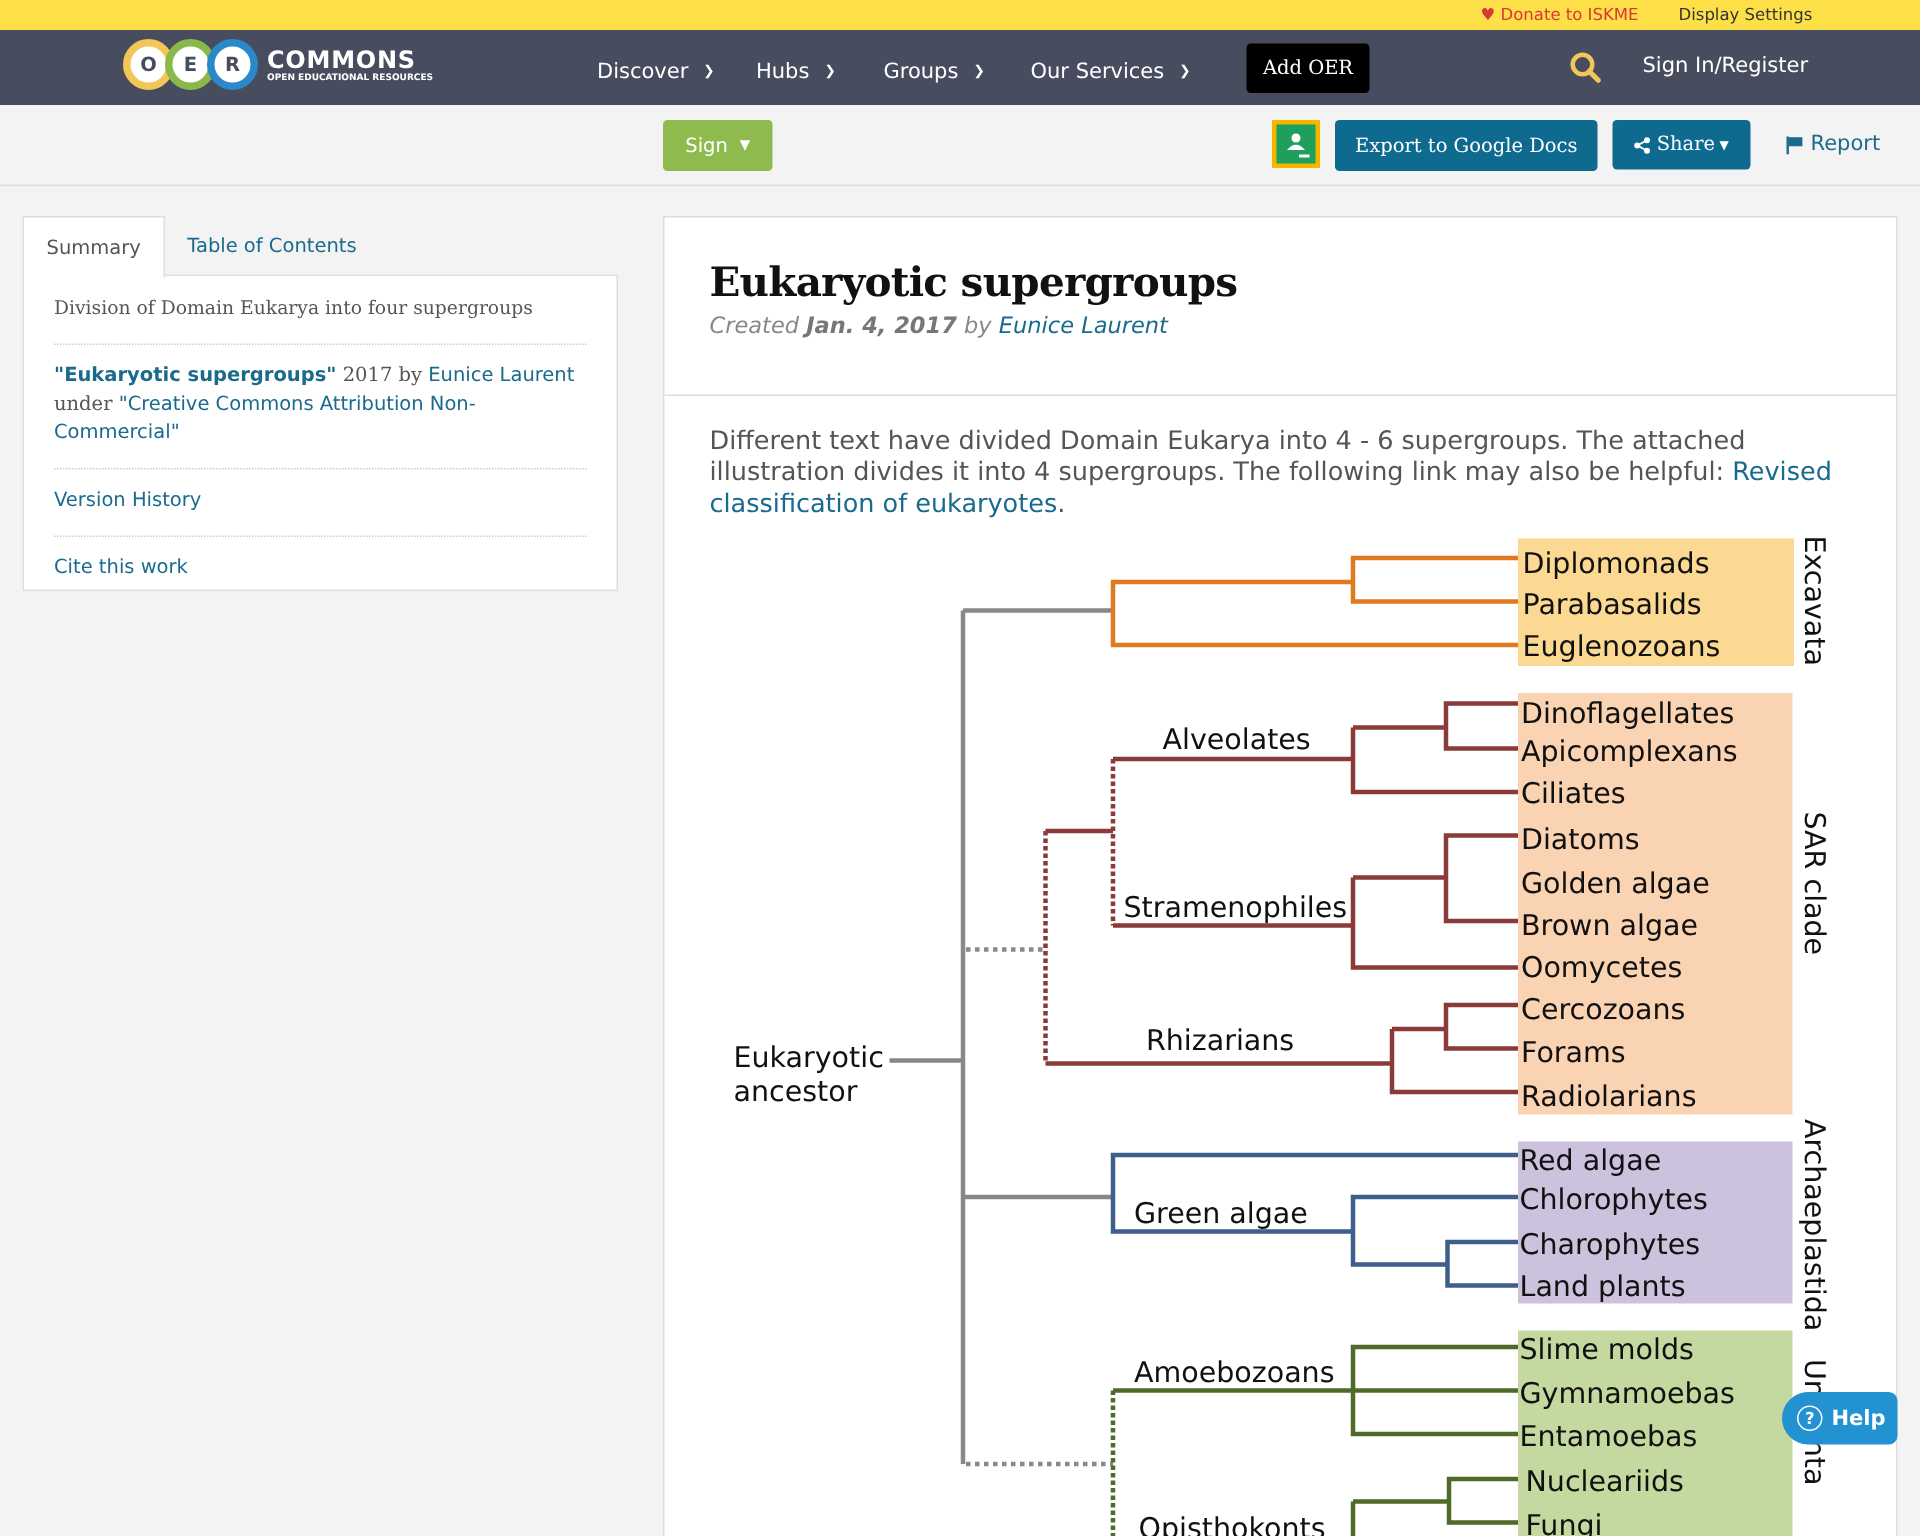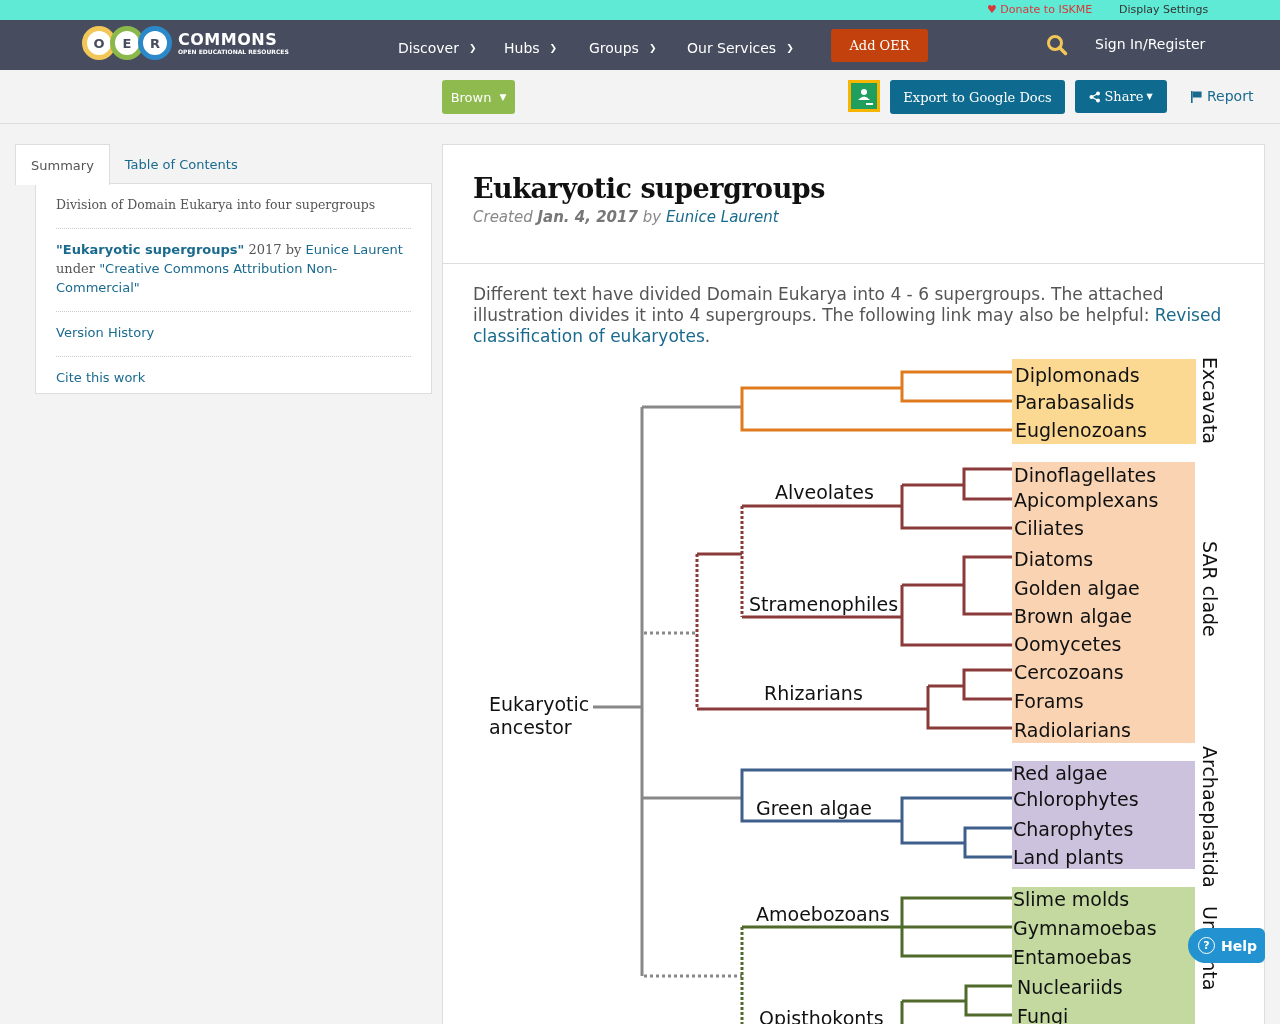--- a/index.html
+++ b/index.html
@@ -7,7 +7,7 @@
   body { background: #f3f3f3; font-family: "DejaVu Sans", sans-serif; position: relative; }
 
   
-  .utilbar { height: 20px; background: #5eead4; position: relative; font-size: 11px; }
+  .utilbar { height: 20px; background: #fde047; position: relative; font-size: 11px; }
   .utilbar .donate { position: absolute; left: 987px; top: 3px; color: #d9383a; }
   .utilbar .display { position: absolute; left: 1119px; top: 3px; color: #333; }
 

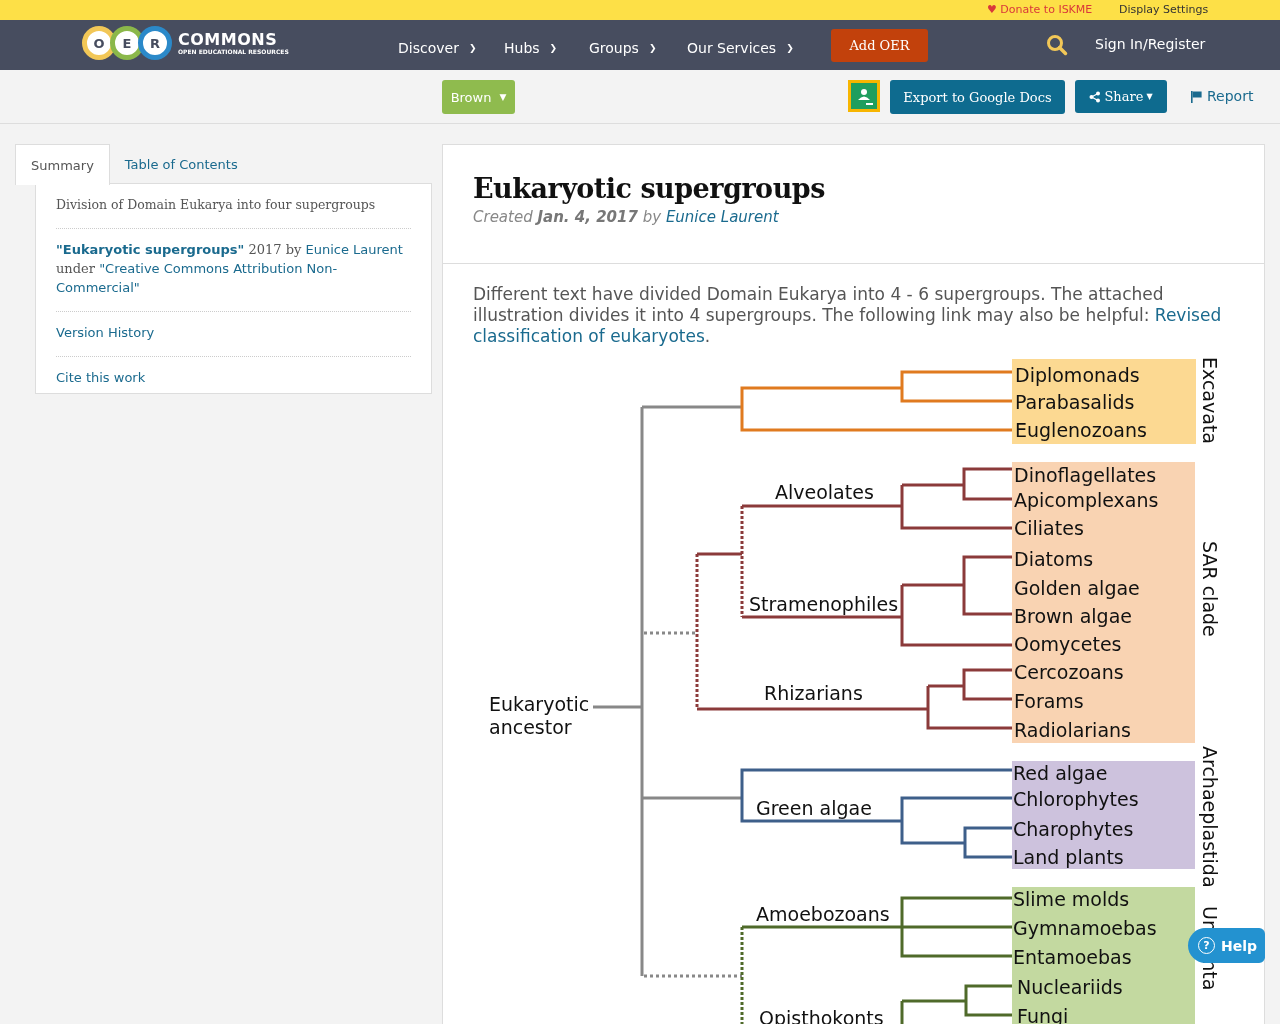--- a/index.html
+++ b/index.html
@@ -25,7 +25,7 @@
   .logo .words .small { font-size: 6px; font-weight: bold; letter-spacing: 0; }
   .navitem { position: absolute; top: 20px; color: #fff; font-size: 14px; display: flex; align-items: center; }
   .navitem .chev { font-size: 9px; margin-left: 10px; }
-  .addoer { position: absolute; left: 831px; top: 9px; width: 97px; height: 33px; background: #c2410c; color: #fff;
+  .addoer { position: absolute; left: 831px; top: 9px; width: 82px; height: 33px; background: #000000; color: #fff;
     border-radius: 3px; font-family: "DejaVu Serif", serif; font-size: 13px; display: flex; align-items: center; justify-content: center; }
   .search-icon { position: absolute; left: 1046px; top: 14px; width: 22px; height: 22px; }
   .signin { position: absolute; left: 1095px; top: 16px; color: #fff; font-size: 14px; }

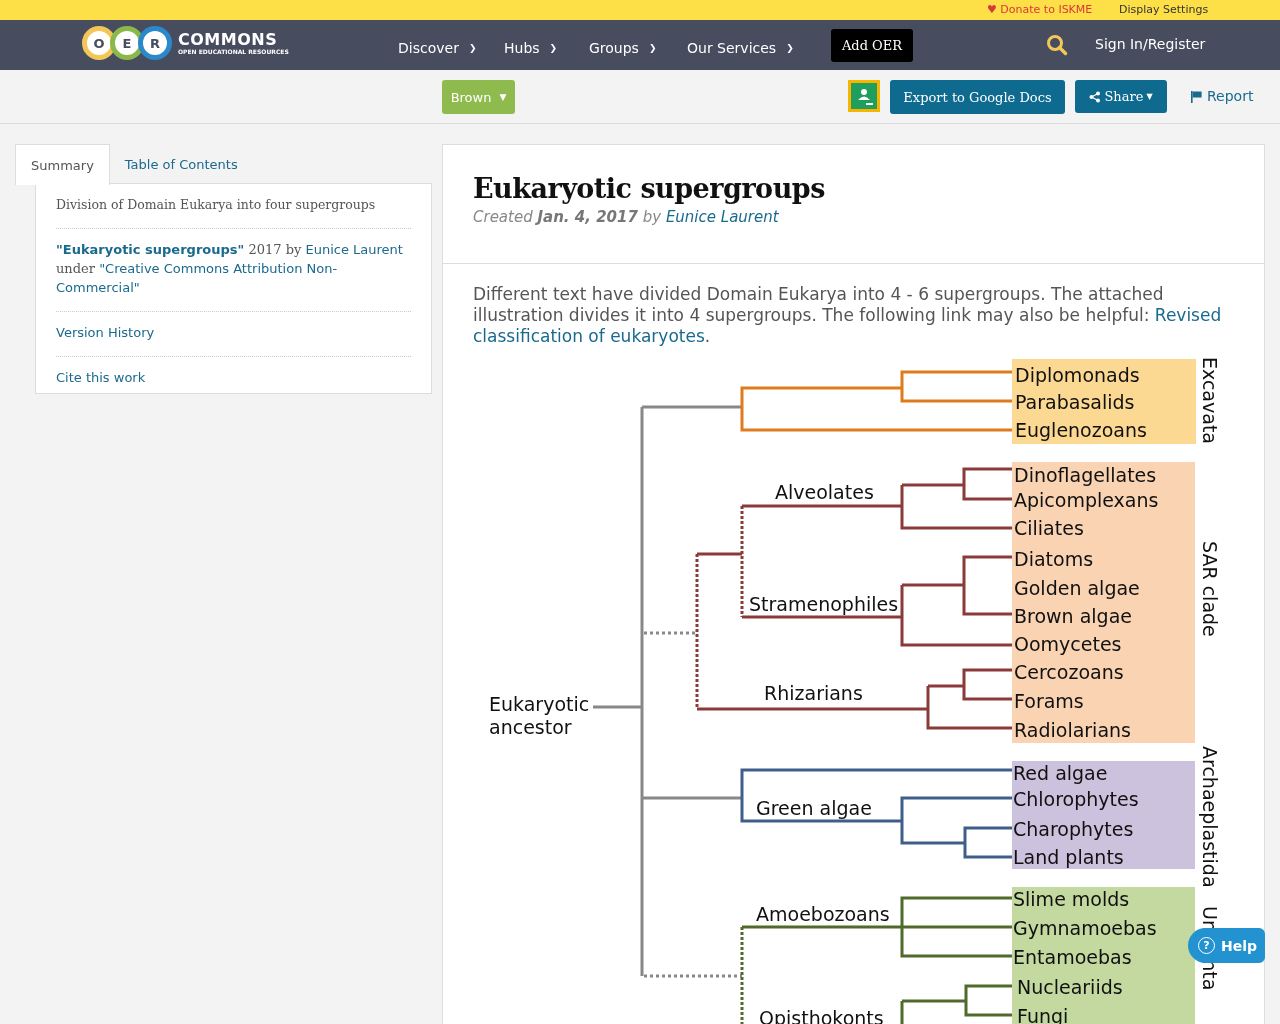--- a/index.html
+++ b/index.html
@@ -112,7 +112,7 @@
 
 <div class="toolbar">
   <div class="savebtn">
-    <span>Brown</span>
+    <span>Sign</span>
     <span style="font-size:9px">▼</span>
   </div>
   <div class="classroom">

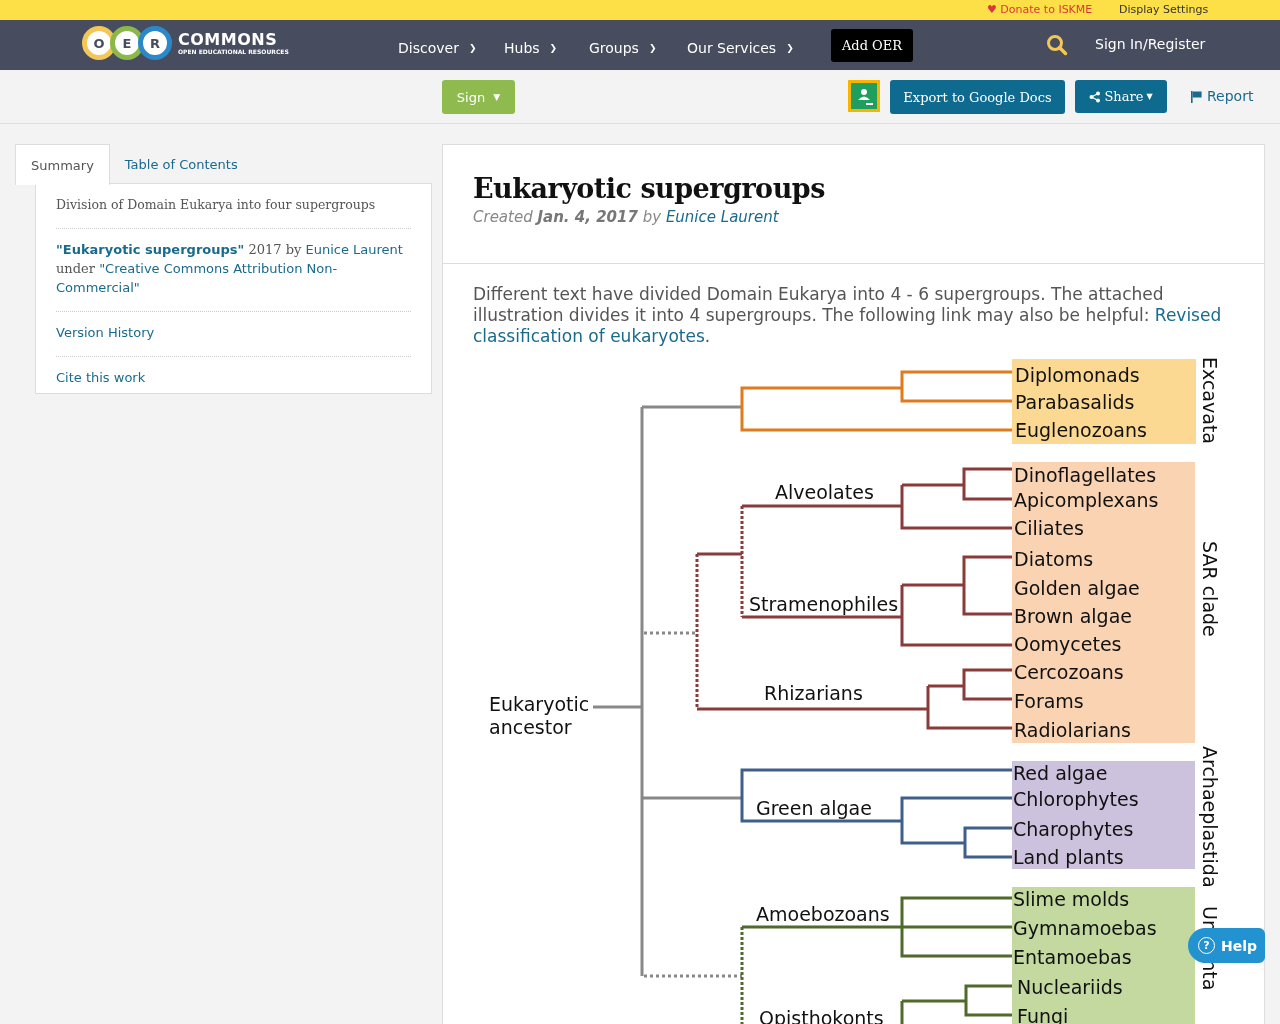--- a/index.html
+++ b/index.html
@@ -45,7 +45,7 @@
   .tabs { position: absolute; left: 15px; top: 144px; display: flex; }
   .tab { height: 40px; padding: 0 15px; display: flex; align-items: center; font-size: 13px; color: #1a6a8e; }
   .tab.active { background: #fff; border: 1px solid #ddd; border-bottom: none; color: #555; position: relative; z-index: 2; height: 41px; text-align: center; }
-  .leftpanel { position: absolute; left: 15px; top: 183px; width: 397px; height: 211px; background: #fff; border: 1px solid #ddd; padding: 0 20px; margin-left: 20px; }
+  .leftpanel { position: absolute; left: 15px; top: 183px; width: 397px; height: 211px; background: #fff; border: 1px solid #ddd; padding: 0 20px; }
   .lp-sec { border-bottom: 1px dotted #ccc; padding: 11px 0 14px; font-size: 13px; line-height: 19px; }
   .lp-sec:last-child { border-bottom: none; }
   .lp-desc { font-family: "DejaVu Serif", serif; color: #555; font-size: 12.5px; }

